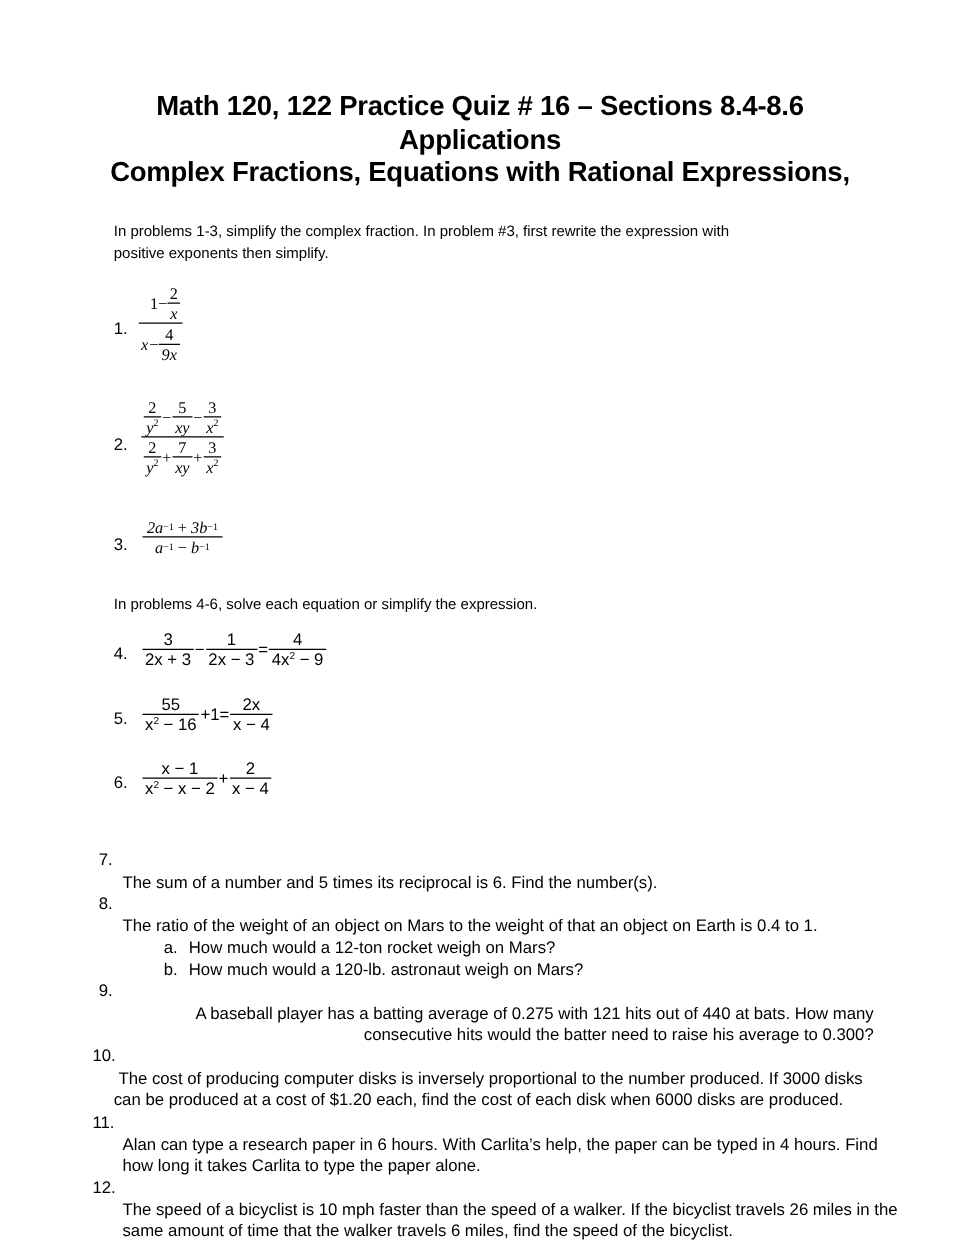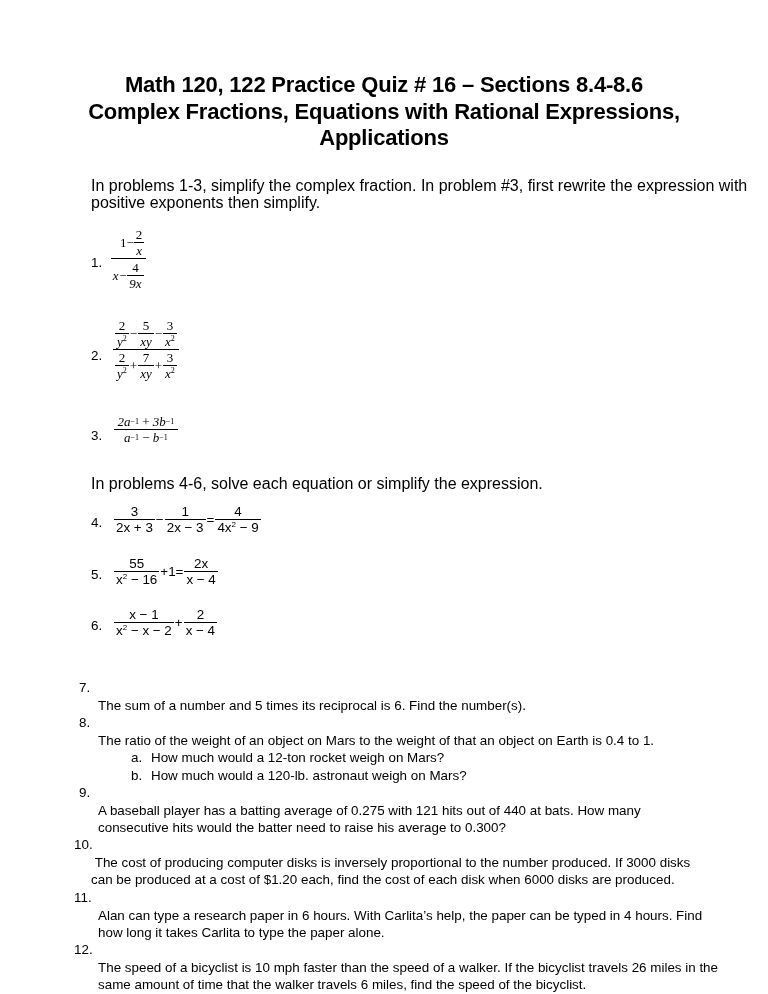--- a/index.html
+++ b/index.html
@@ -32,8 +32,8 @@
 
   <div class="title">
     <div>Math 120, 122 Practice Quiz # 16 – Sections 8.4-8.6</div>
+    <div>Applications</div>
     <div>Complex Fractions, Equations with Rational Expressions,</div>
-    <div>Applications</div>
   </div>
 
   <div class="para" style="top:177px;">

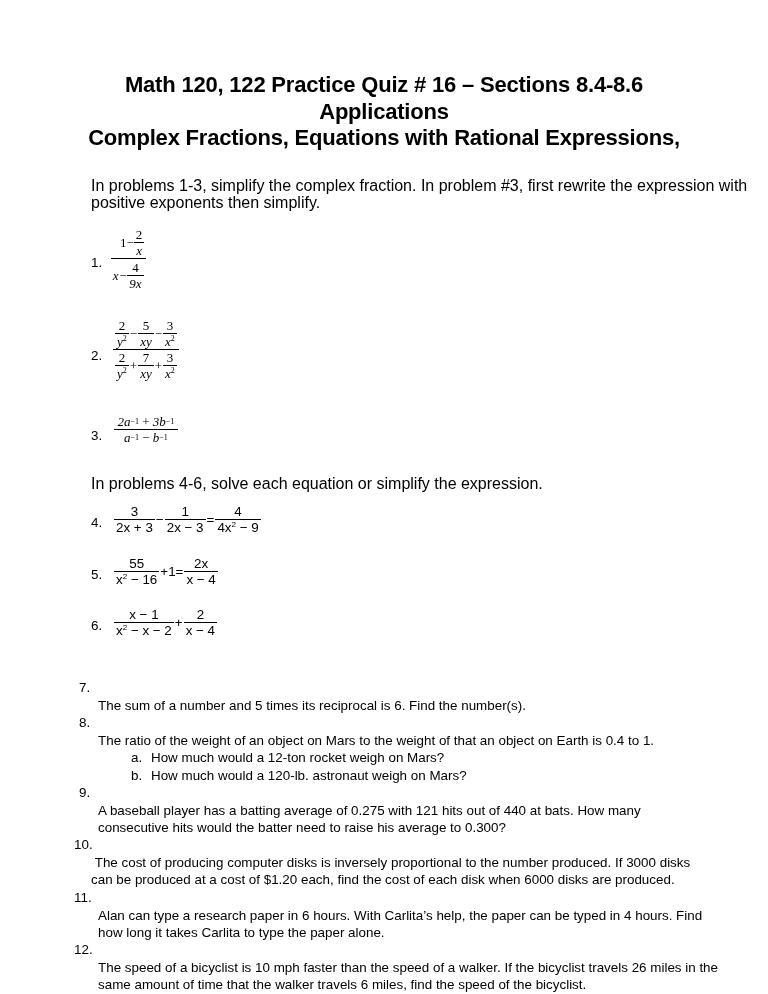--- a/index.html
+++ b/index.html
@@ -7,7 +7,7 @@
   .page { position: absolute; left: 0; top: 0; width: 768px; height: 994px; }
   .title { position: absolute; left: 0; top: 72px; width: 768px; text-align: center; font-weight: bold; font-size: 22px; line-height: 26.5px; letter-spacing: -0.2px; }
   .title div { white-space: nowrap; }
-  .para { position: absolute; left: 91px; width: 600px; font-size: 16px; line-height: 17px; }
+  .para { position: absolute; left: 91px; width: 600px; font-size: 12px; line-height: 17px; }
   .num { position: absolute; left: 91px; font-size: 13.4px; }
   .math { position: absolute; font-family: "Liberation Serif", serif; font-style: italic; font-size: 13px; }
   .sans-math { position: absolute; font-family: "Liberation Sans", sans-serif; font-size: 13.4px; }

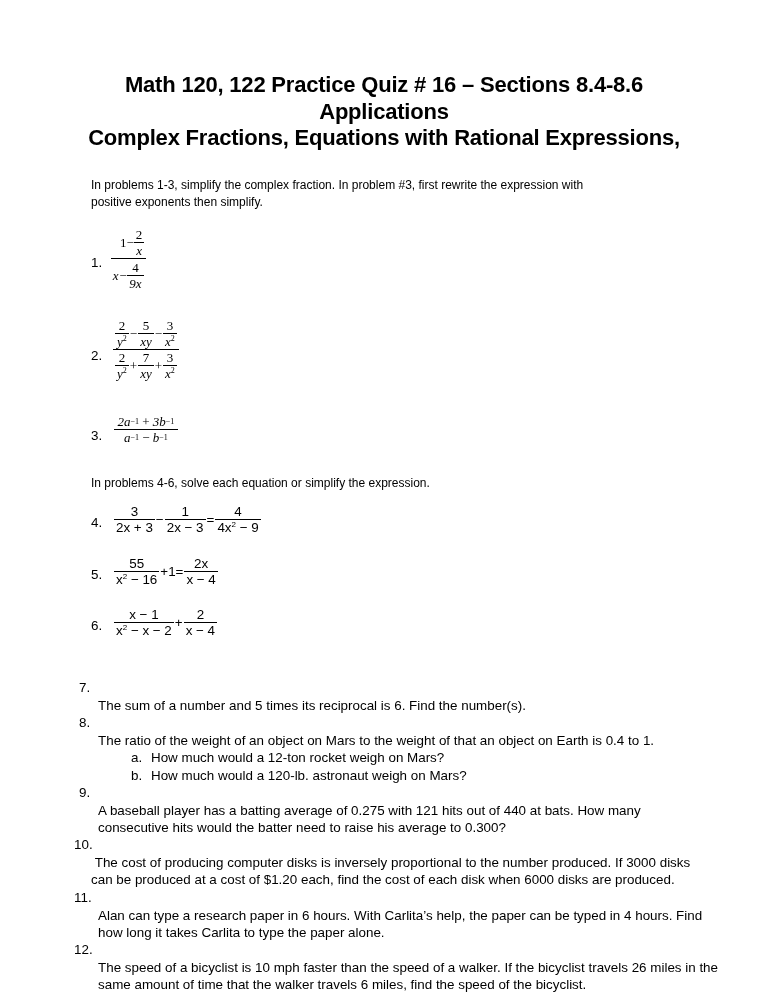--- a/index.html
+++ b/index.html
@@ -190,7 +190,7 @@
     </div>
     <div class="pitem">
       <span class="pn">9.</span>
-      <span class="pt" style="padding-right:20px;">A baseball player has a batting average of 0.275 with 121 hits out of 440 at bats. How many consecutive hits would the batter need to raise his average to 0.300?</span>
+      <span class="pt" style="padding-right:20px;text-align:right;">A baseball player has a batting average of 0.275 with 121 hits out of 440 at bats. How many consecutive hits would the batter need to raise his average to 0.300?</span>
     </div>
     <div class="pitem">
       <span class="pn" style="margin-left:-5px;">10.</span>

